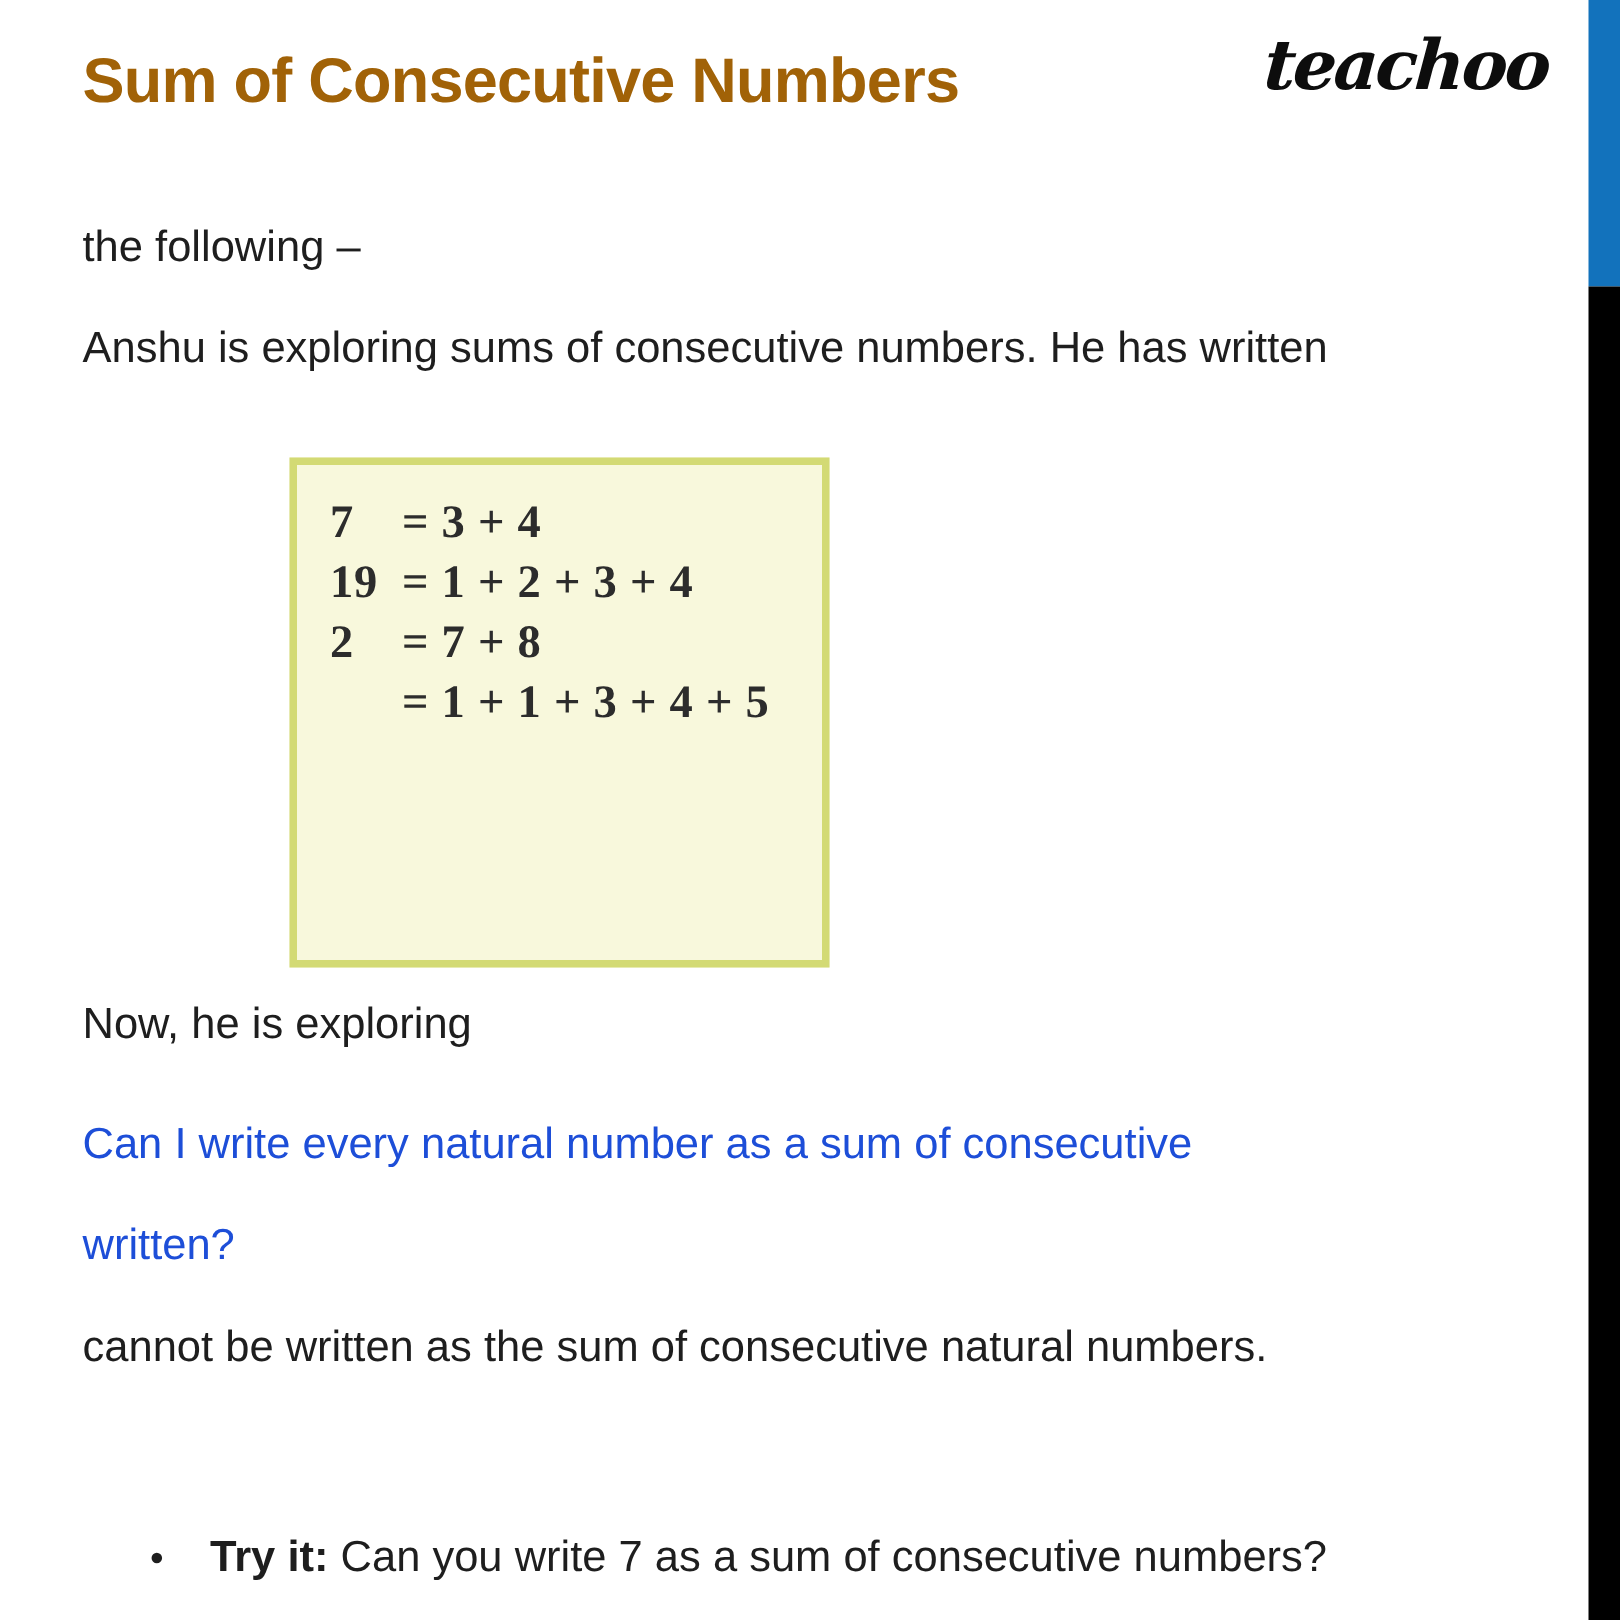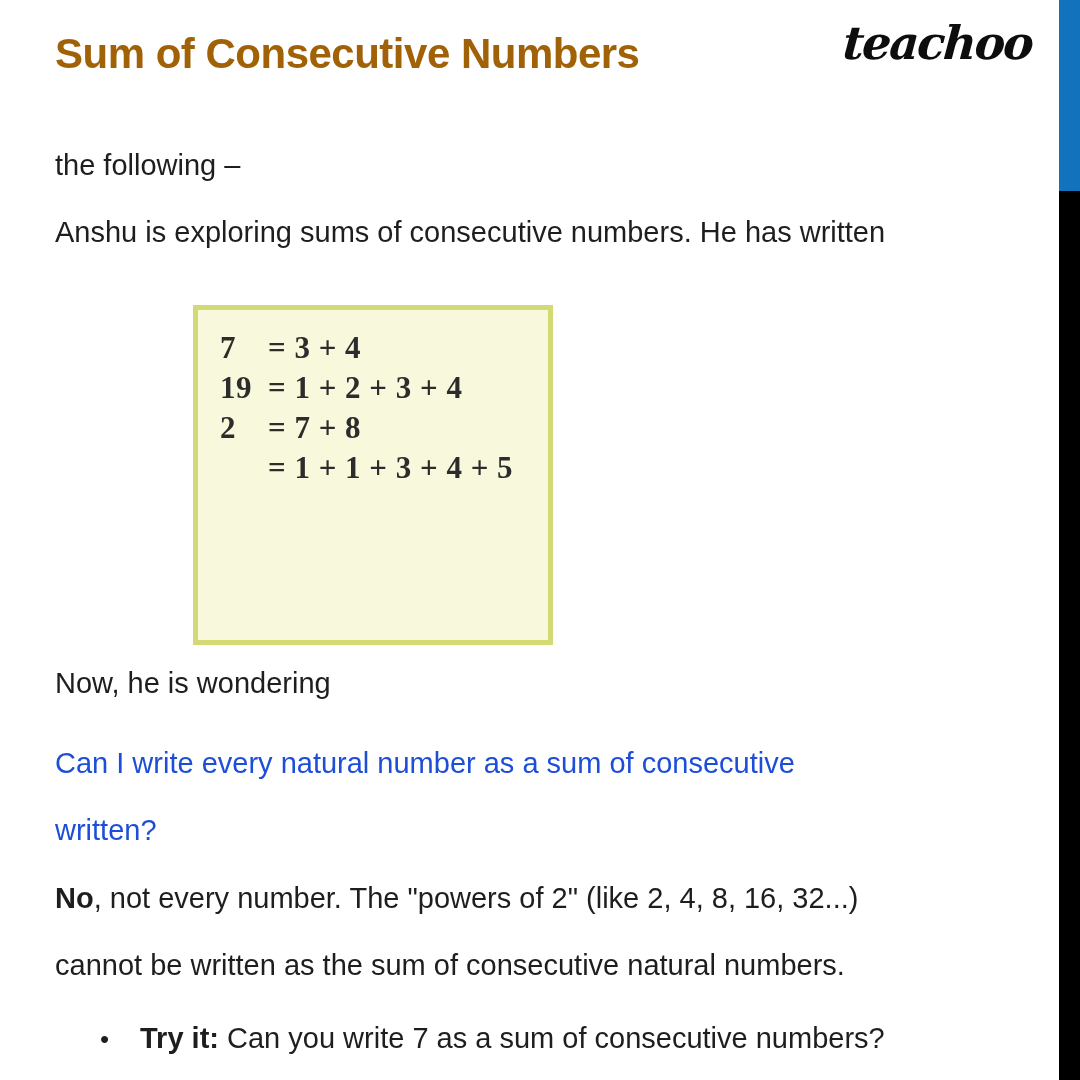--- a/index.html
+++ b/index.html
@@ -97,7 +97,7 @@
 </div>
 
 <div class="para para-wonder">
-  <div class="textline">Now, he is wondering</div>
+  <div class="textline">Now, he is exploring</div>
 </div>
 
 <div class="para para-question">

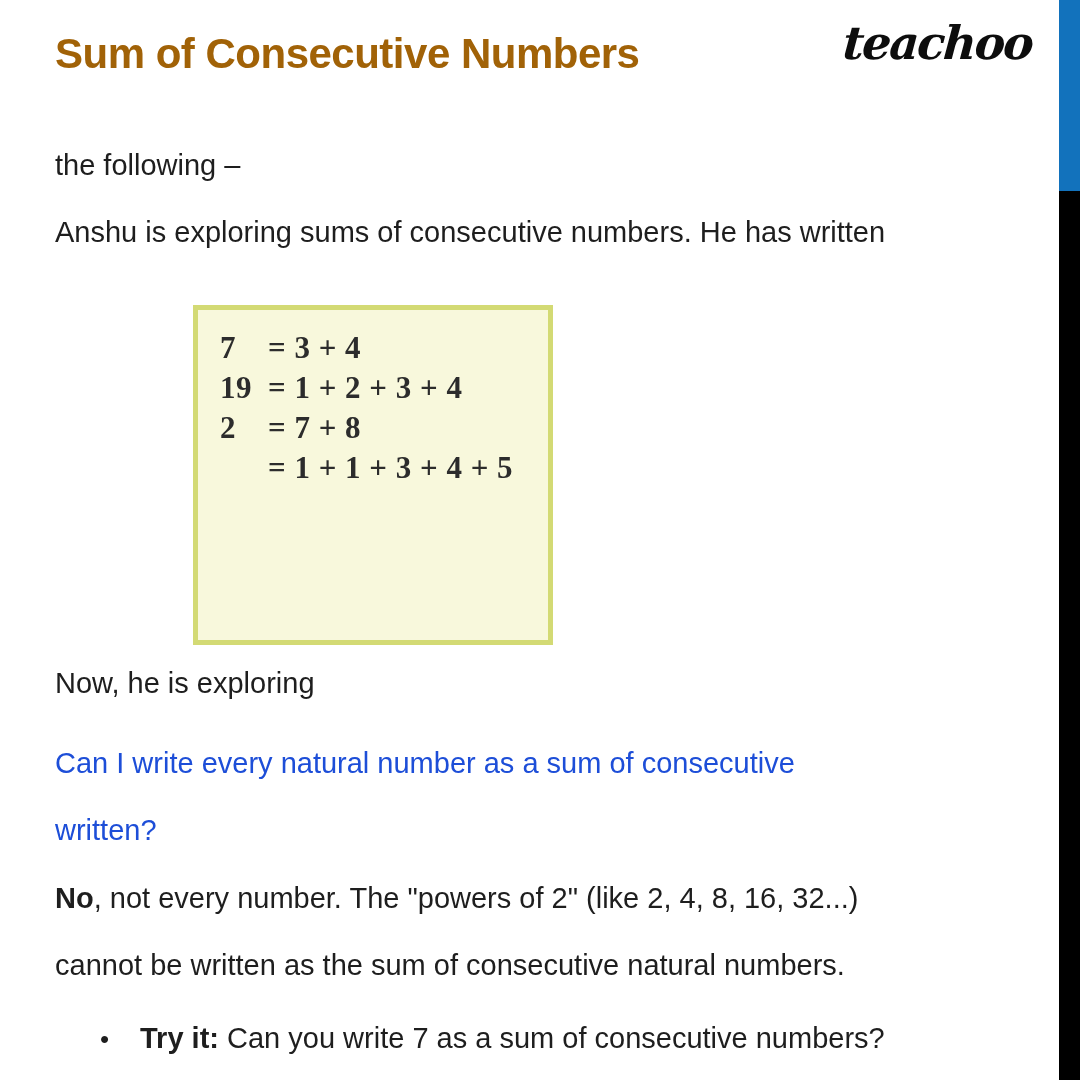--- a/index.html
+++ b/index.html
@@ -106,7 +106,6 @@
 </div>
 
 <div class="para para-answer">
-  <div class="textline"><span class="bold">No</span><span>, not every number. The "powers of 2" (like 2, 4, 8, 16, 32...)</span></div>
   <div class="textline">cannot be written as the sum of consecutive natural numbers.</div>
 </div>
 

